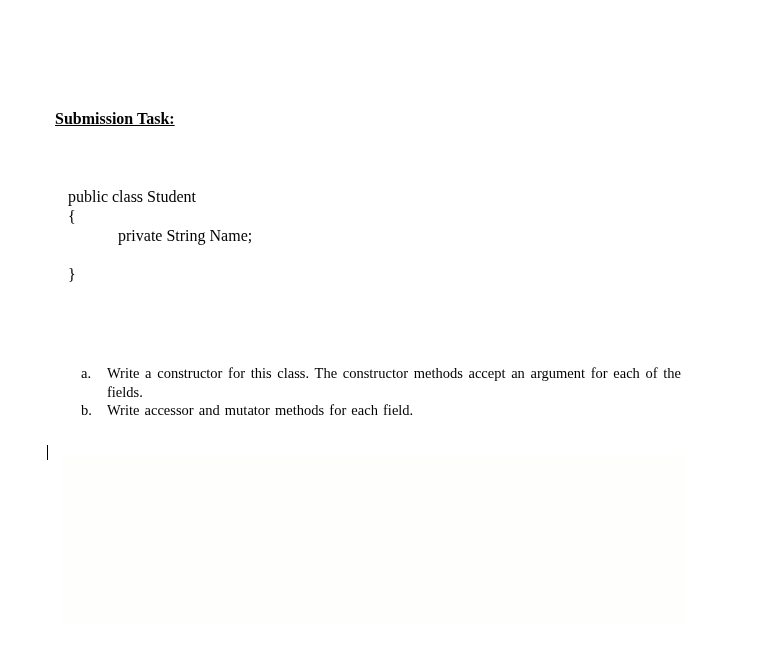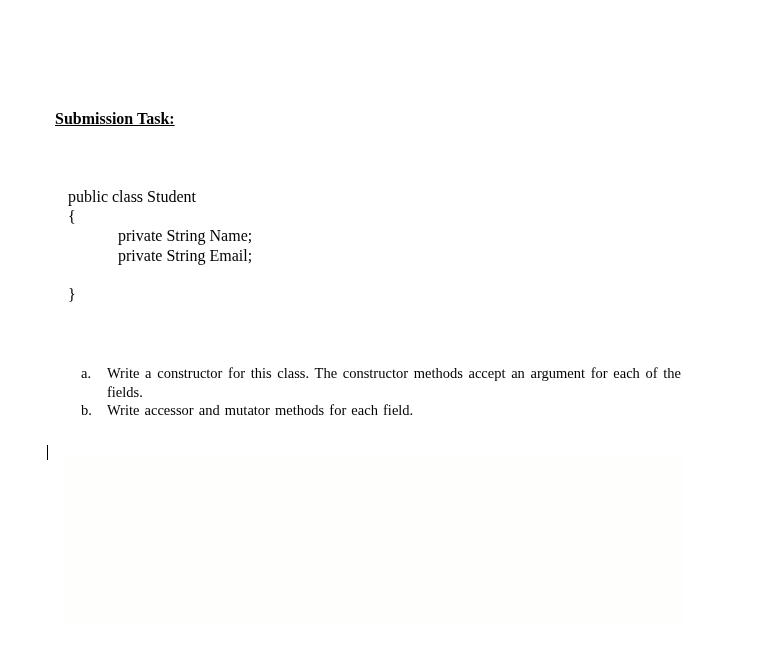--- a/index.html
+++ b/index.html
@@ -102,7 +102,6 @@
     <div class="line">public class Student</div>
     <div class="line">{</div>
     <div class="line indent">private String Name;</div>
-    <div class="line indent">private String Email;</div>
     <div class="blank"></div>
     <div class="line">}</div>
   </div>

